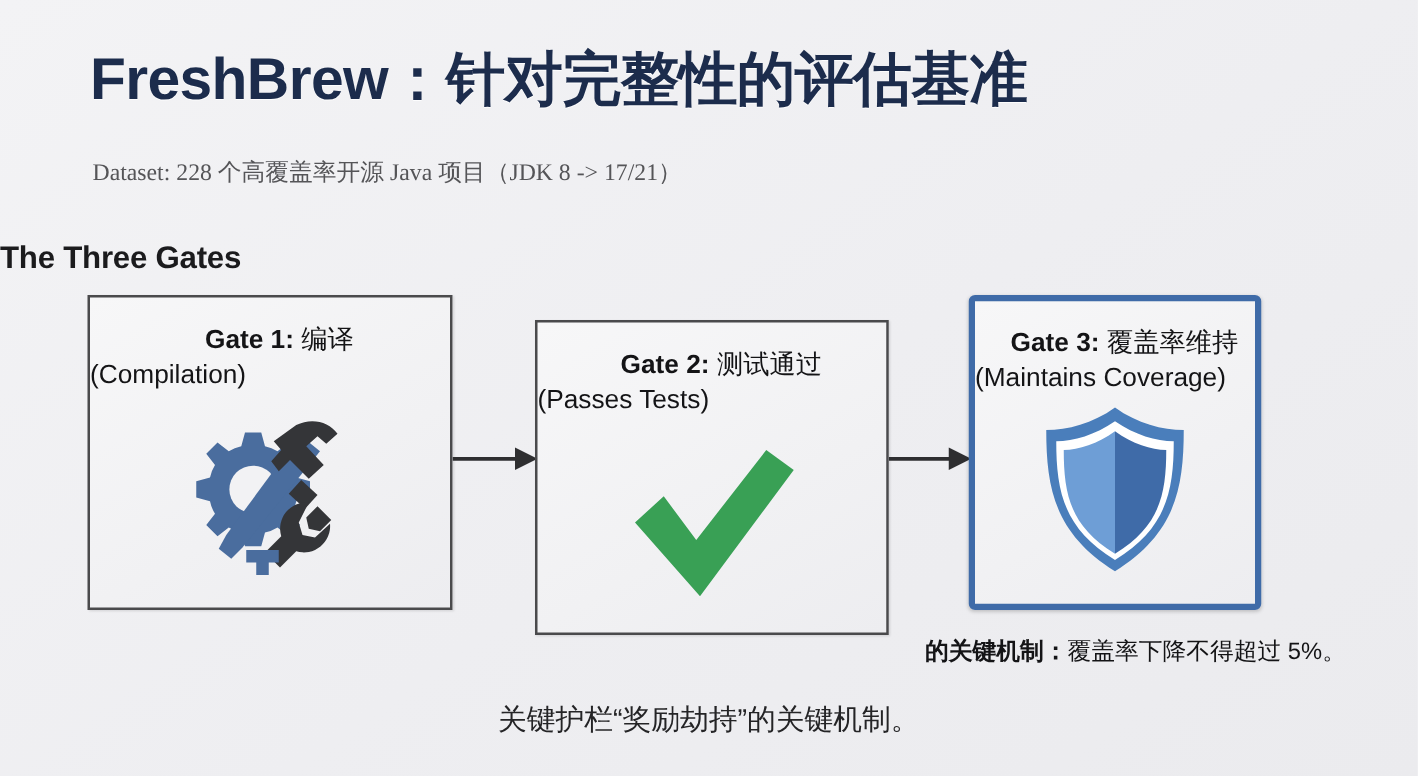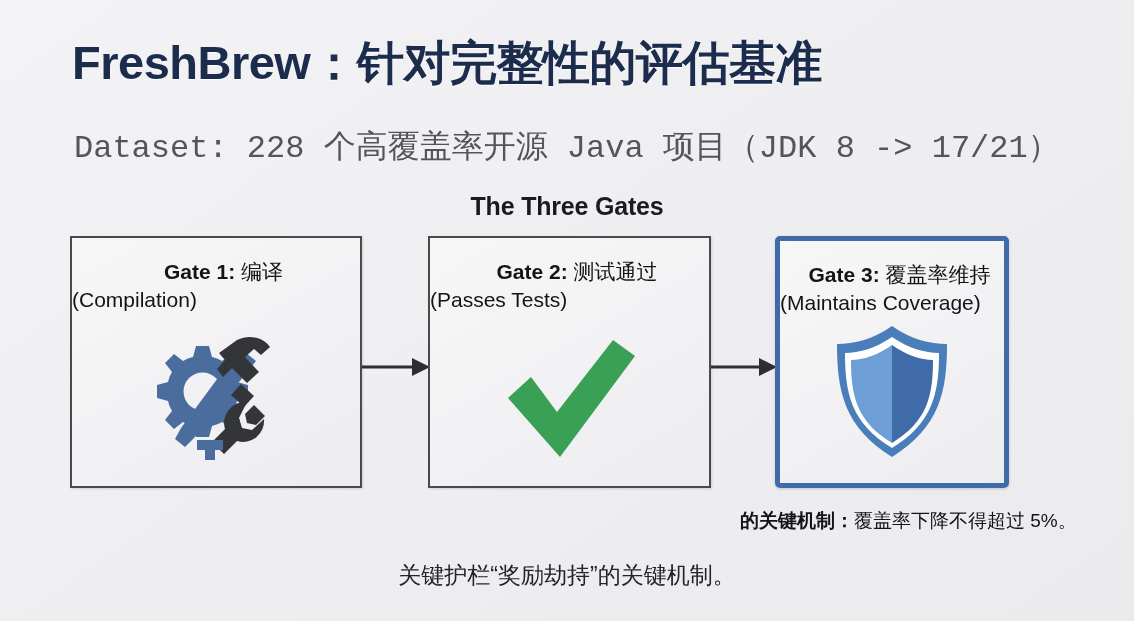--- a/index.html
+++ b/index.html
@@ -36,8 +36,8 @@
     position: absolute;
     left: 74px;
     top: 125px;
-    font-family: Liberation Mono, monospace;
-    font-size: 32px;
+    font-family: Liberation Serif, serif;
+    font-size: 19px;
     color: #555558;
     white-space: nowrap;
   }

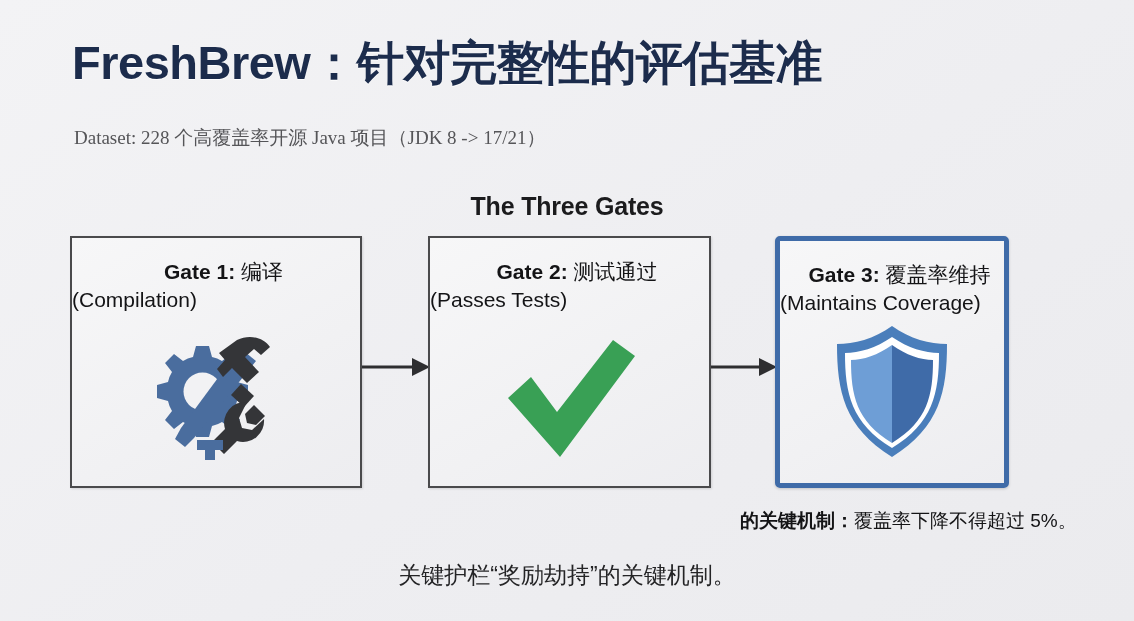--- a/index.html
+++ b/index.html
@@ -48,7 +48,7 @@
     left: 0;
     right: 0;
     top: 192px;
-    text-align: center;
+    text-align: left;
     font-size: 25px;
     font-weight: bold;
     color: #1b1b1d;

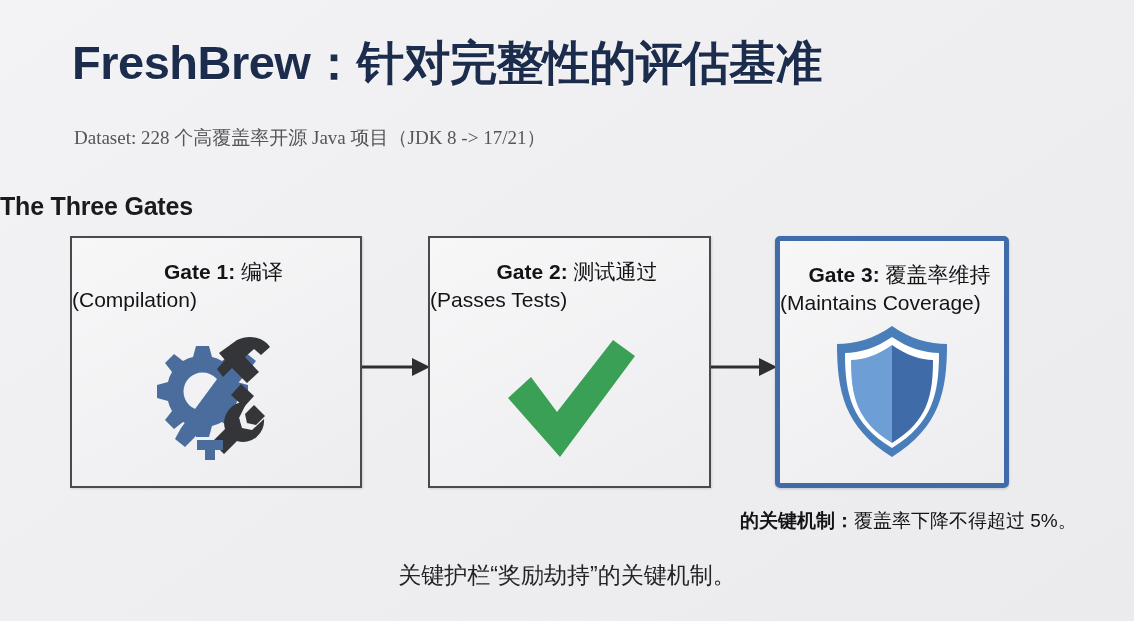--- a/index.html
+++ b/index.html
@@ -78,7 +78,7 @@
     box-shadow: 0 1px 3px rgba(0,0,0,0.18);
   }
   #gate-1 { left: 70px; width: 292px; }
-  #gate-2 { left: 428px; width: 283px; }
+  #gate-2 { left: 428px; width: 283px; margin-top: 20px; }
   #gate-3 { left: 775px; width: 234px; }
 
   .gate-title {

